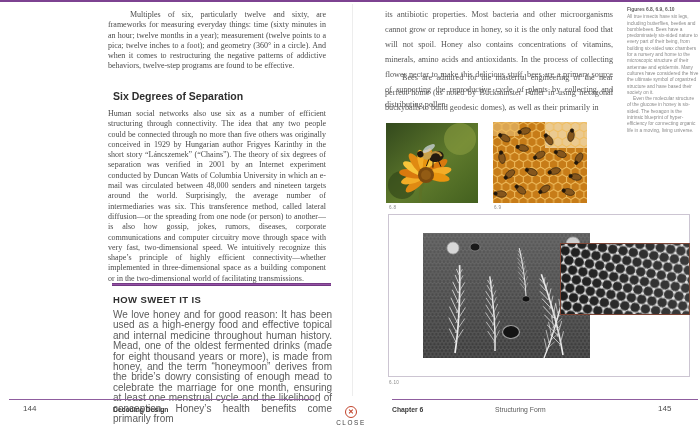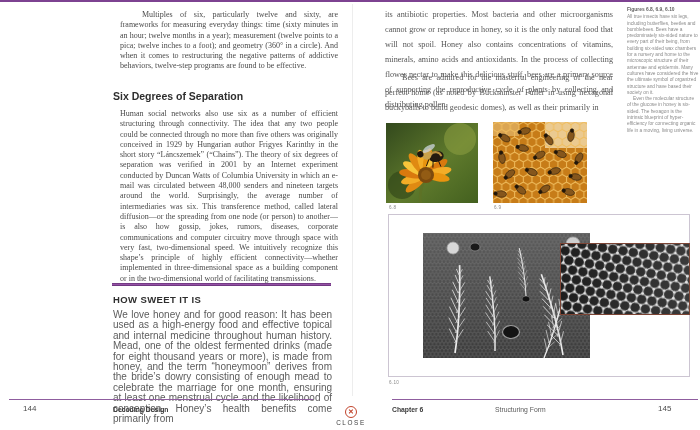--- a/index.html
+++ b/index.html
@@ -17,7 +17,7 @@
   
   .serif-body{
     font-family:"Liberation Serif",serif;font-size:8px;line-height:10.3px;
-    color:#4a4a4a;text-align:justify;width:218px;left:120px;
+    color:#4a4a4a;text-align:justify;width:218px;left:108px;
   }
   .indent-first{text-indent:22px;}
   .h-sans{

